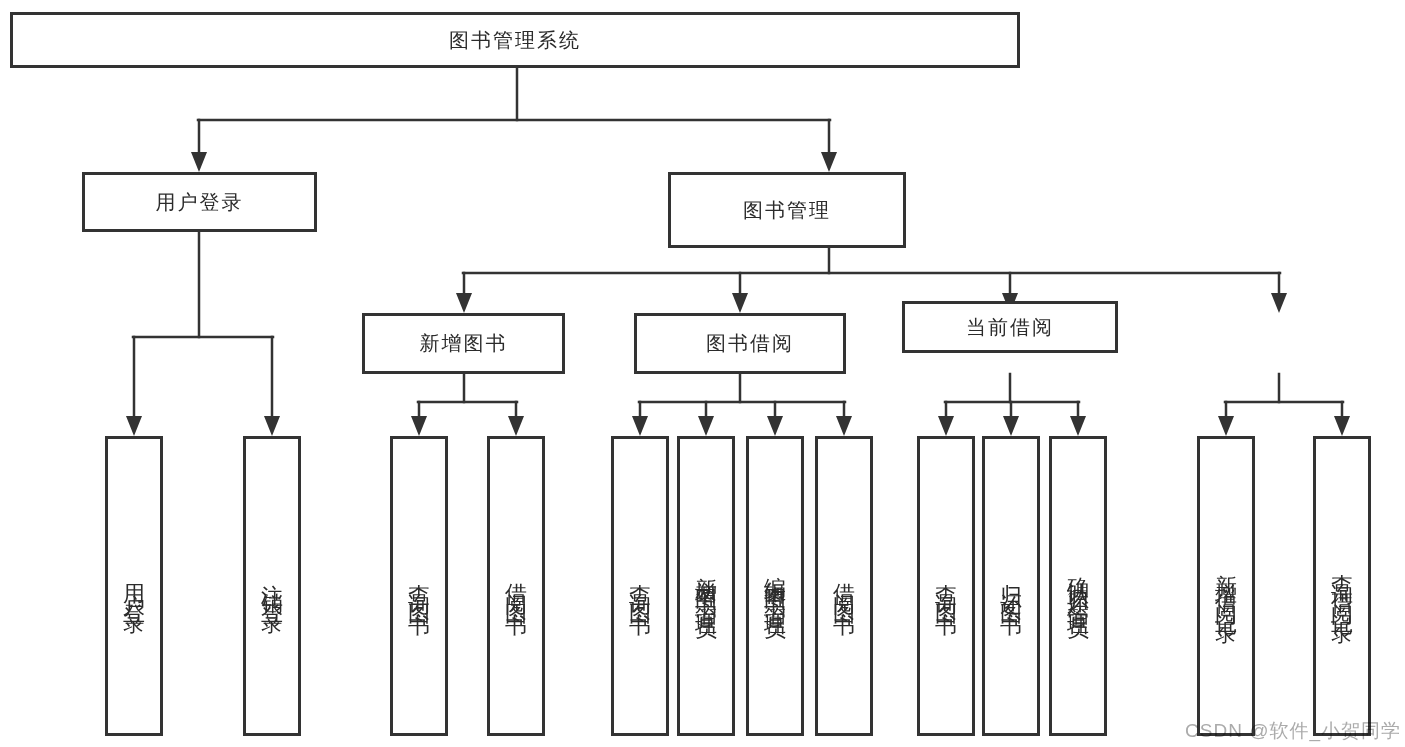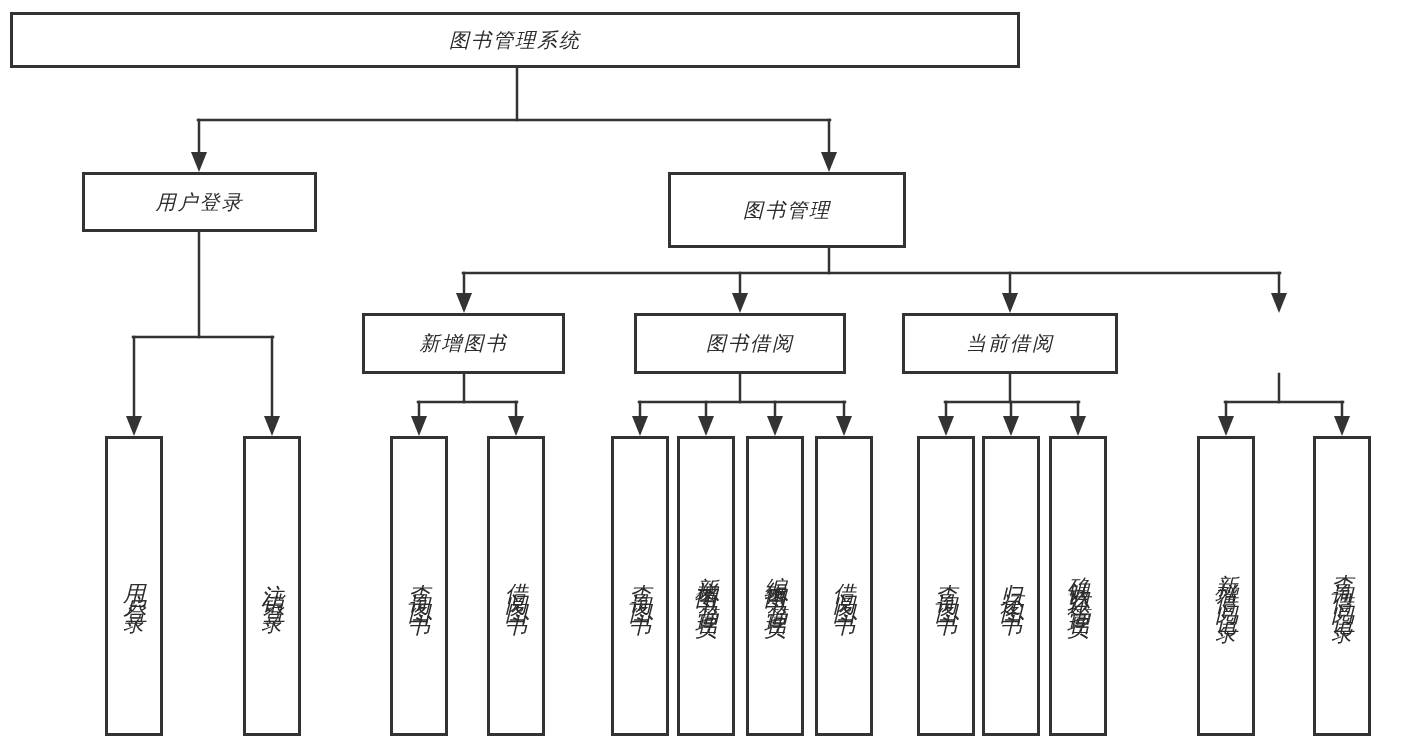--- a/index.html
+++ b/index.html
@@ -11,7 +11,7 @@
   .box{
     position:absolute;box-sizing:border-box;background:#ffffff;
     border:3px solid #333333;display:flex;align-items:center;justify-content:center;
-    z-index:2;font-size:20px;letter-spacing:2px;white-space:nowrap;font-style:italic;
+    z-index:2;font-size:20px;letter-spacing:2px;white-space:nowrap;
   }
   .vbox{
     writing-mode:vertical-rl;text-orientation:mixed;

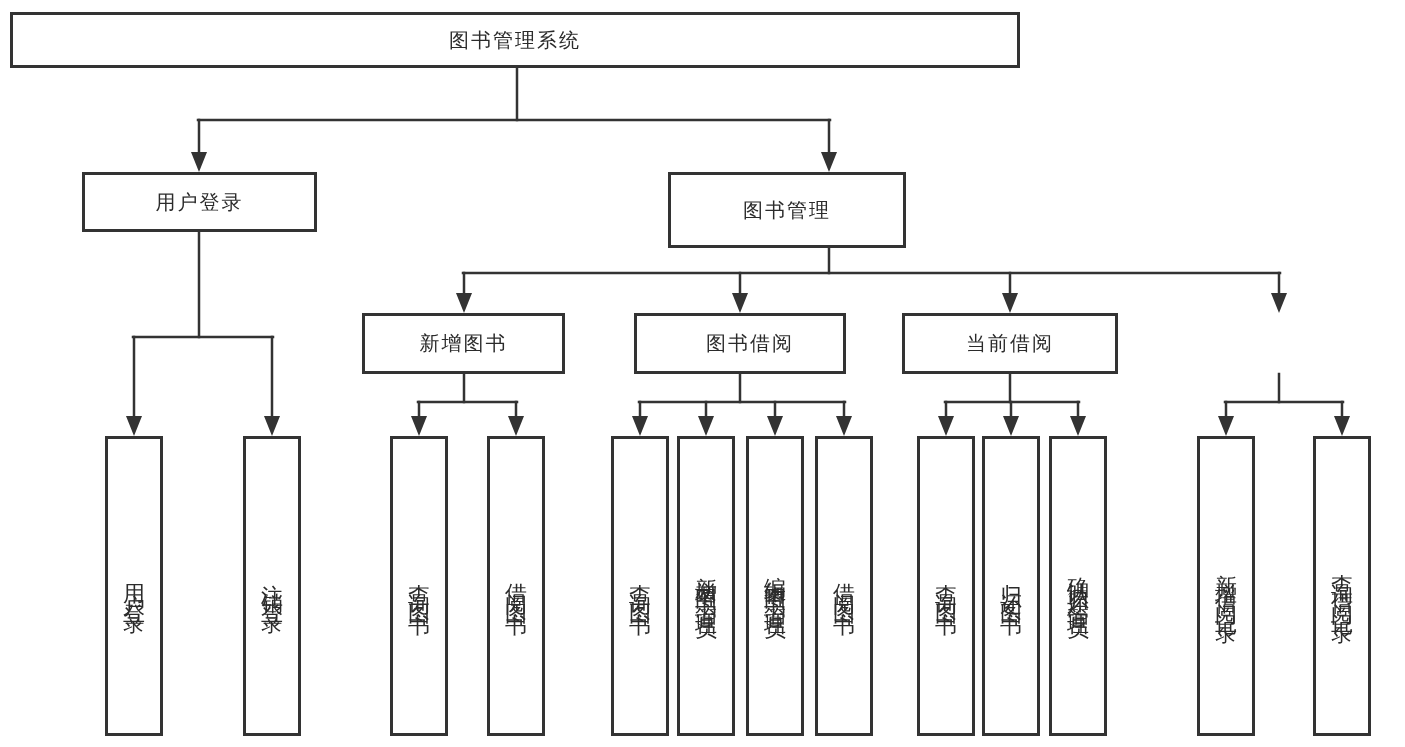--- a/index.html
+++ b/index.html
@@ -23,7 +23,7 @@
   #b-book-mgmt{left:668px;top:172px;width:238px;height:76px;}
   #b-new-book{left:362px;top:313px;width:203px;height:61px;}
   #b-borrow{left:634px;top:313px;width:212px;height:61px;padding-left:20px;}
-  #b-current{left:902px;top:313px;width:216px;height:61px;text-align:right;}
+  #b-current{left:902px;top:301px;width:216px;height:52px;text-align:right;}
   #b-records{left:1173px;top:313px;width:212px;height:61px;}
   .leaf{top:436px;width:58px;height:300px;}
   #leaf-0{left:105px;}  #leaf-1{left:243px;}

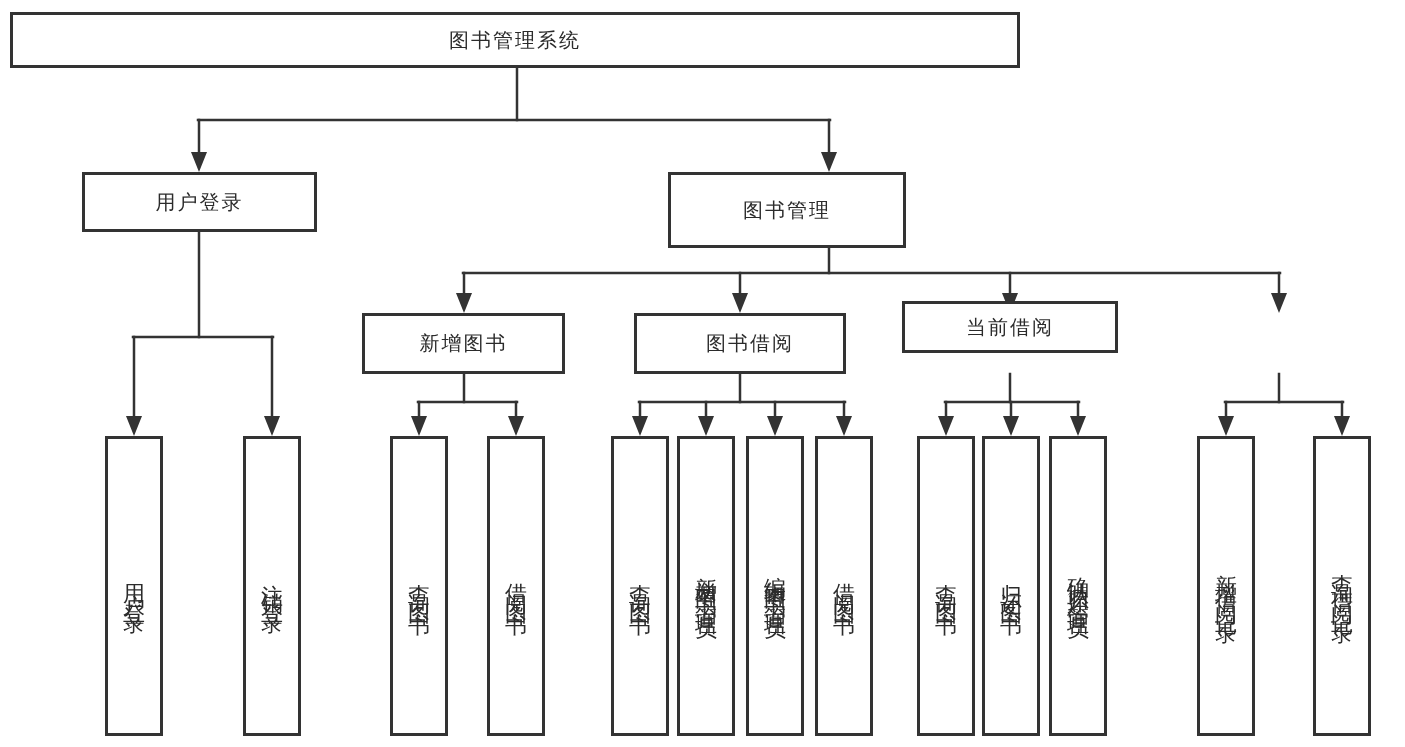--- a/index.html
+++ b/index.html
@@ -134,6 +134,7 @@
   <div class="box vbox leaf" id="leaf-11">新增借阅记录</div>
   <div class="box vbox leaf" id="leaf-12">查询借阅记录</div>
 
+  <div class="watermark">CSDN @软件_小贺同学</div>
 </div>
 
 </body></html>

